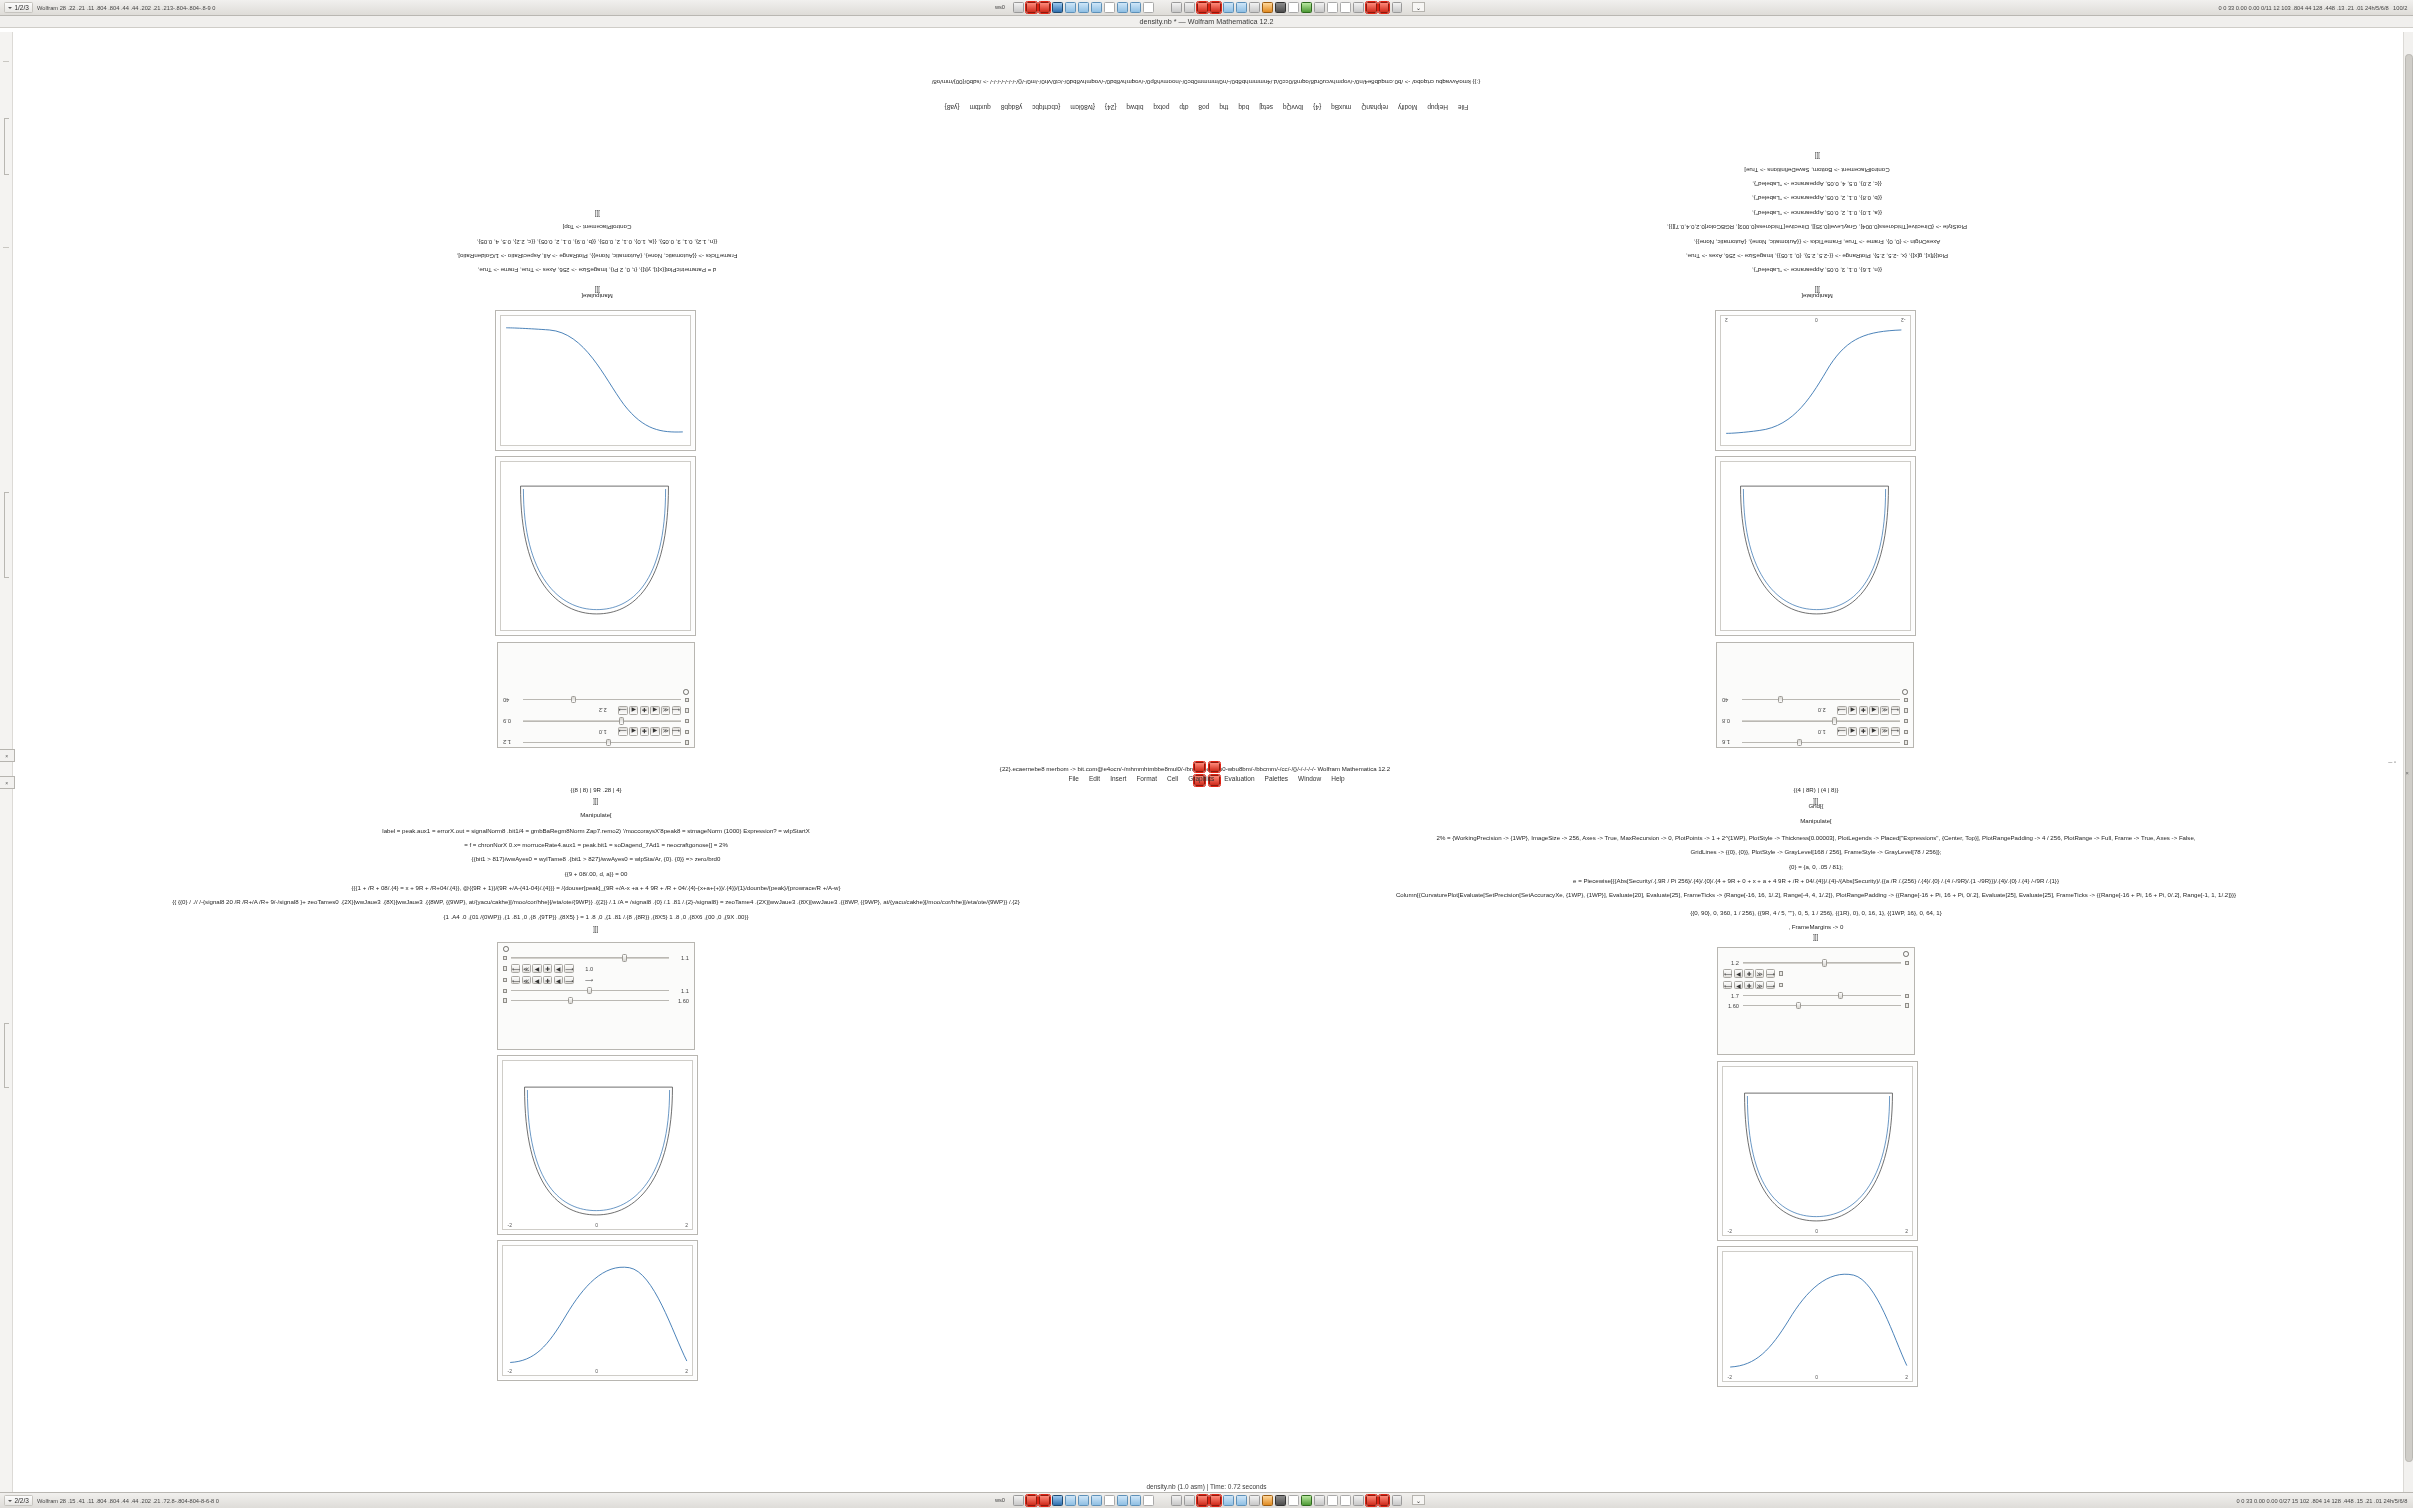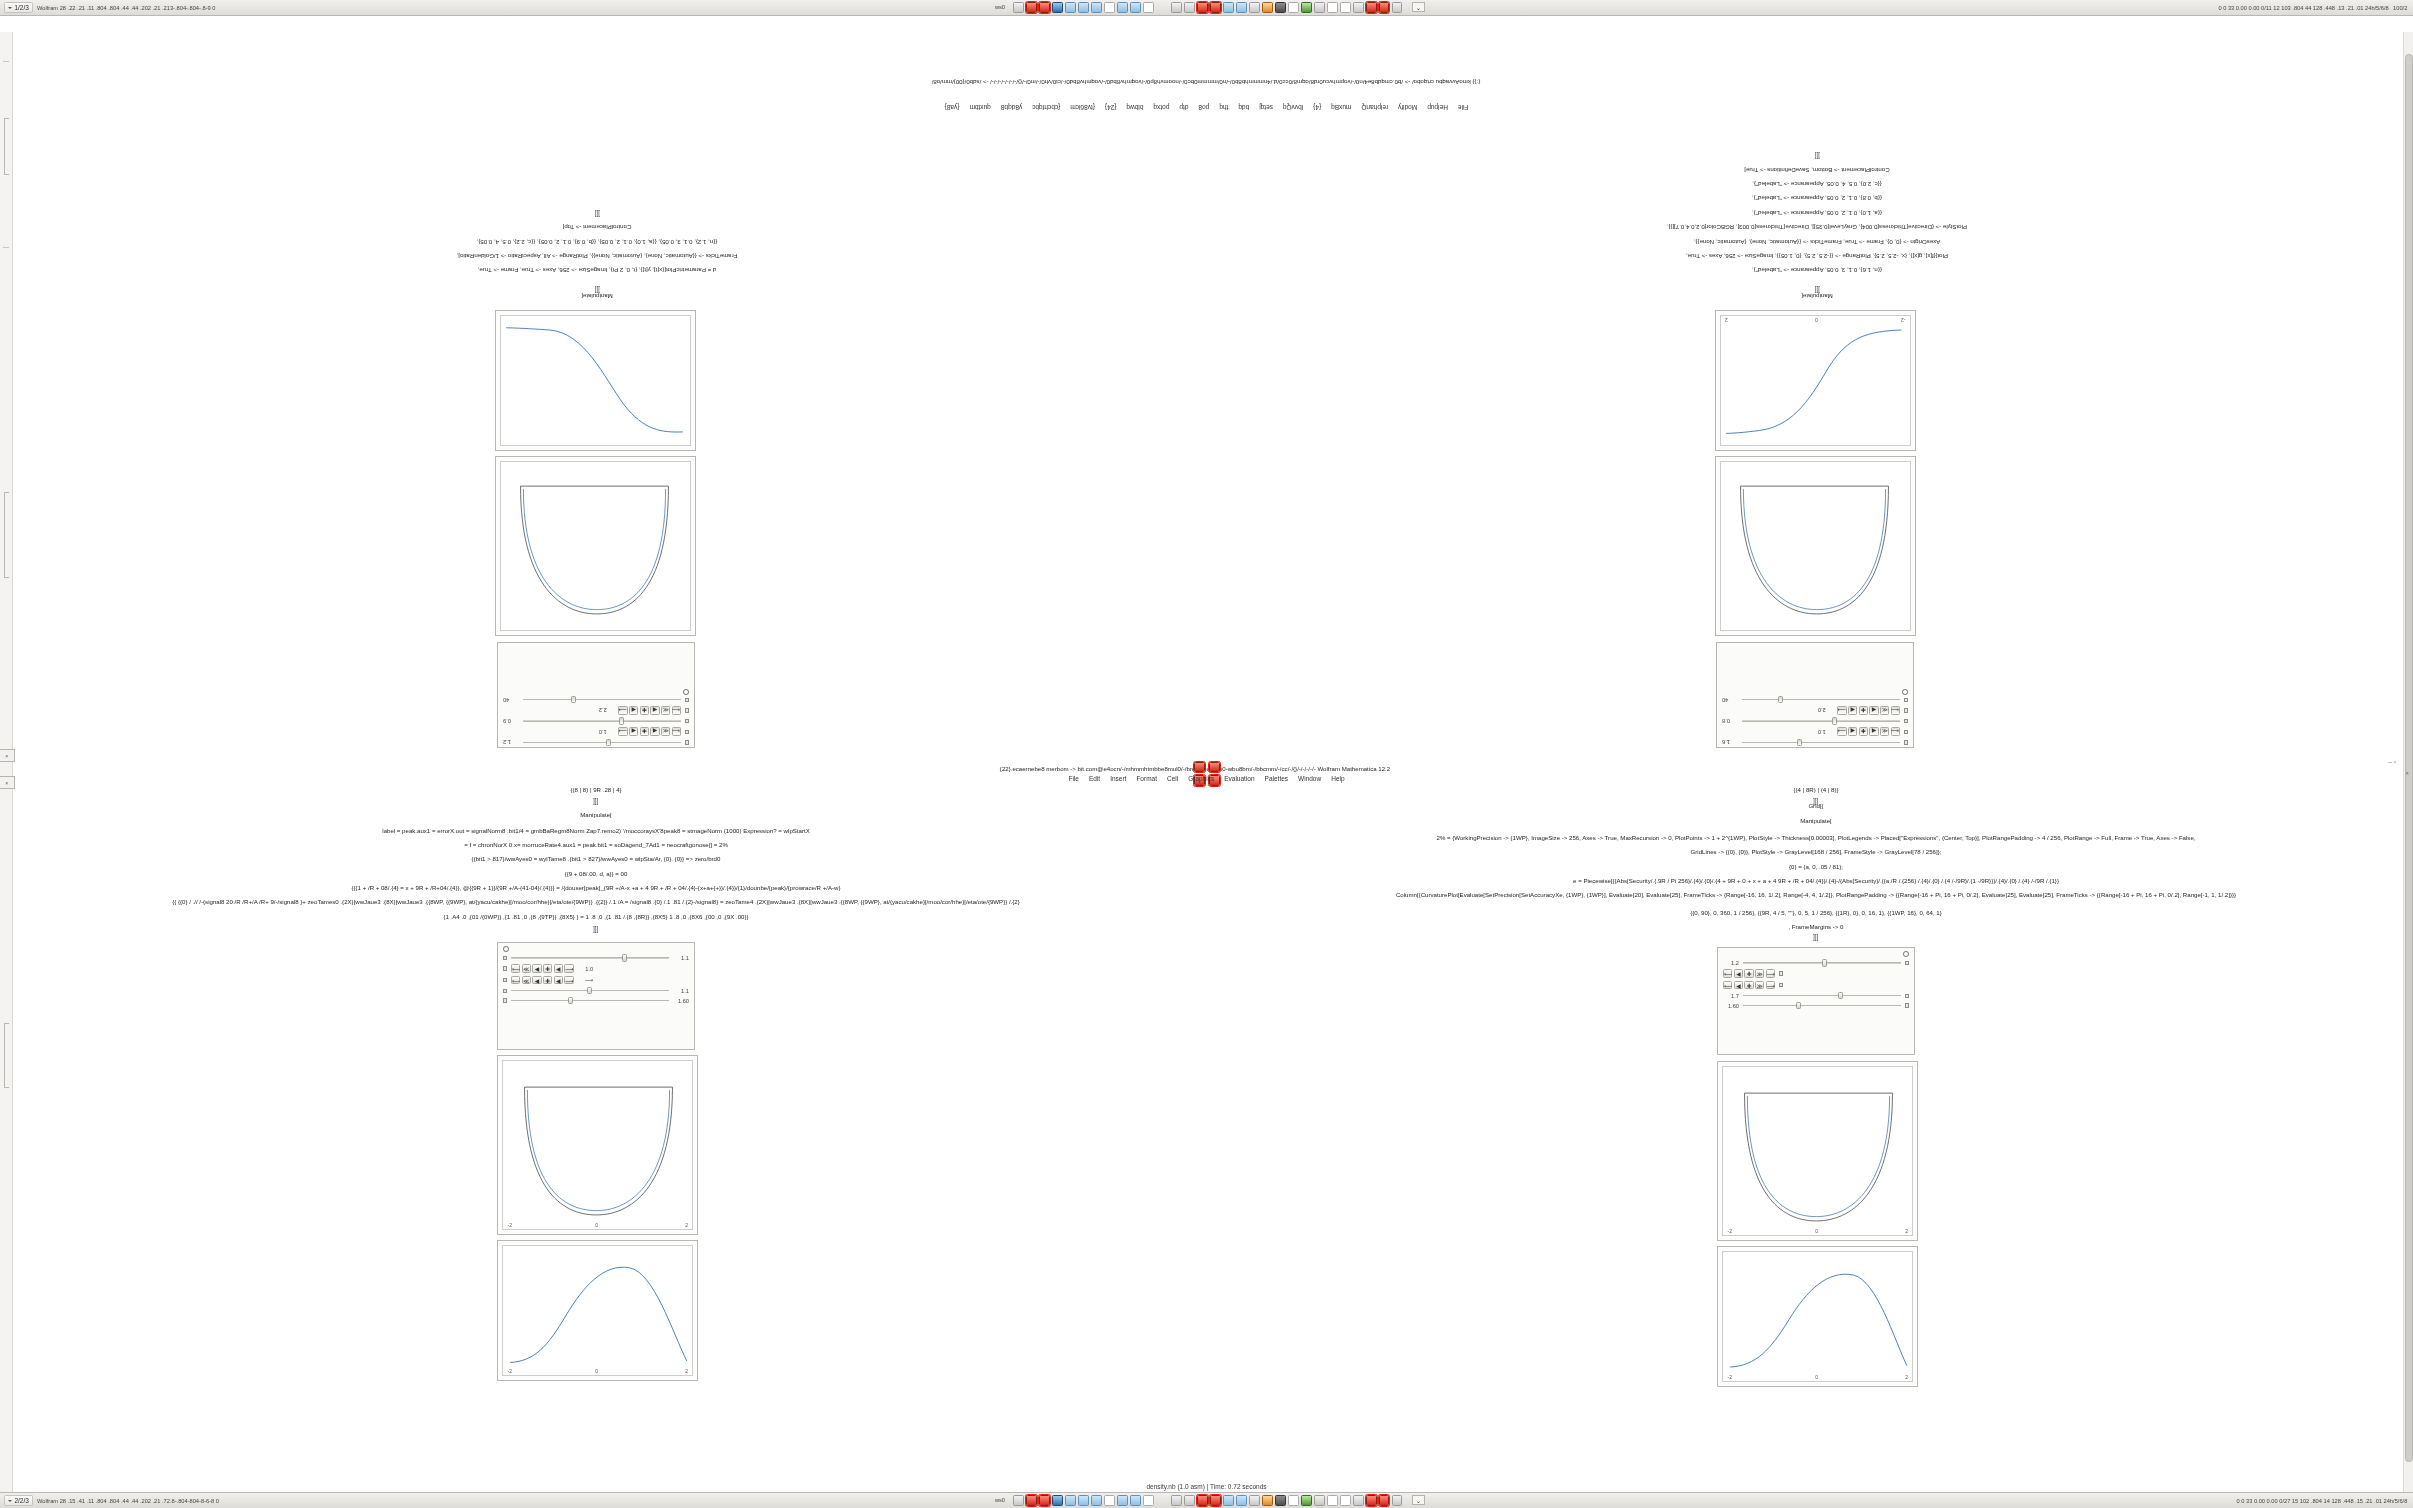--- a/index.html
+++ b/index.html
@@ -199,6 +199,9 @@
 
 <div class="doc-wrap">
 
+  <div class="titlebar">
+    <span>density.nb * — Wolfram Mathematica 12.2</span>
+  </div>
 
   <div class="left-strip">
     <div class="tickmark" style="top:29px"></div>

